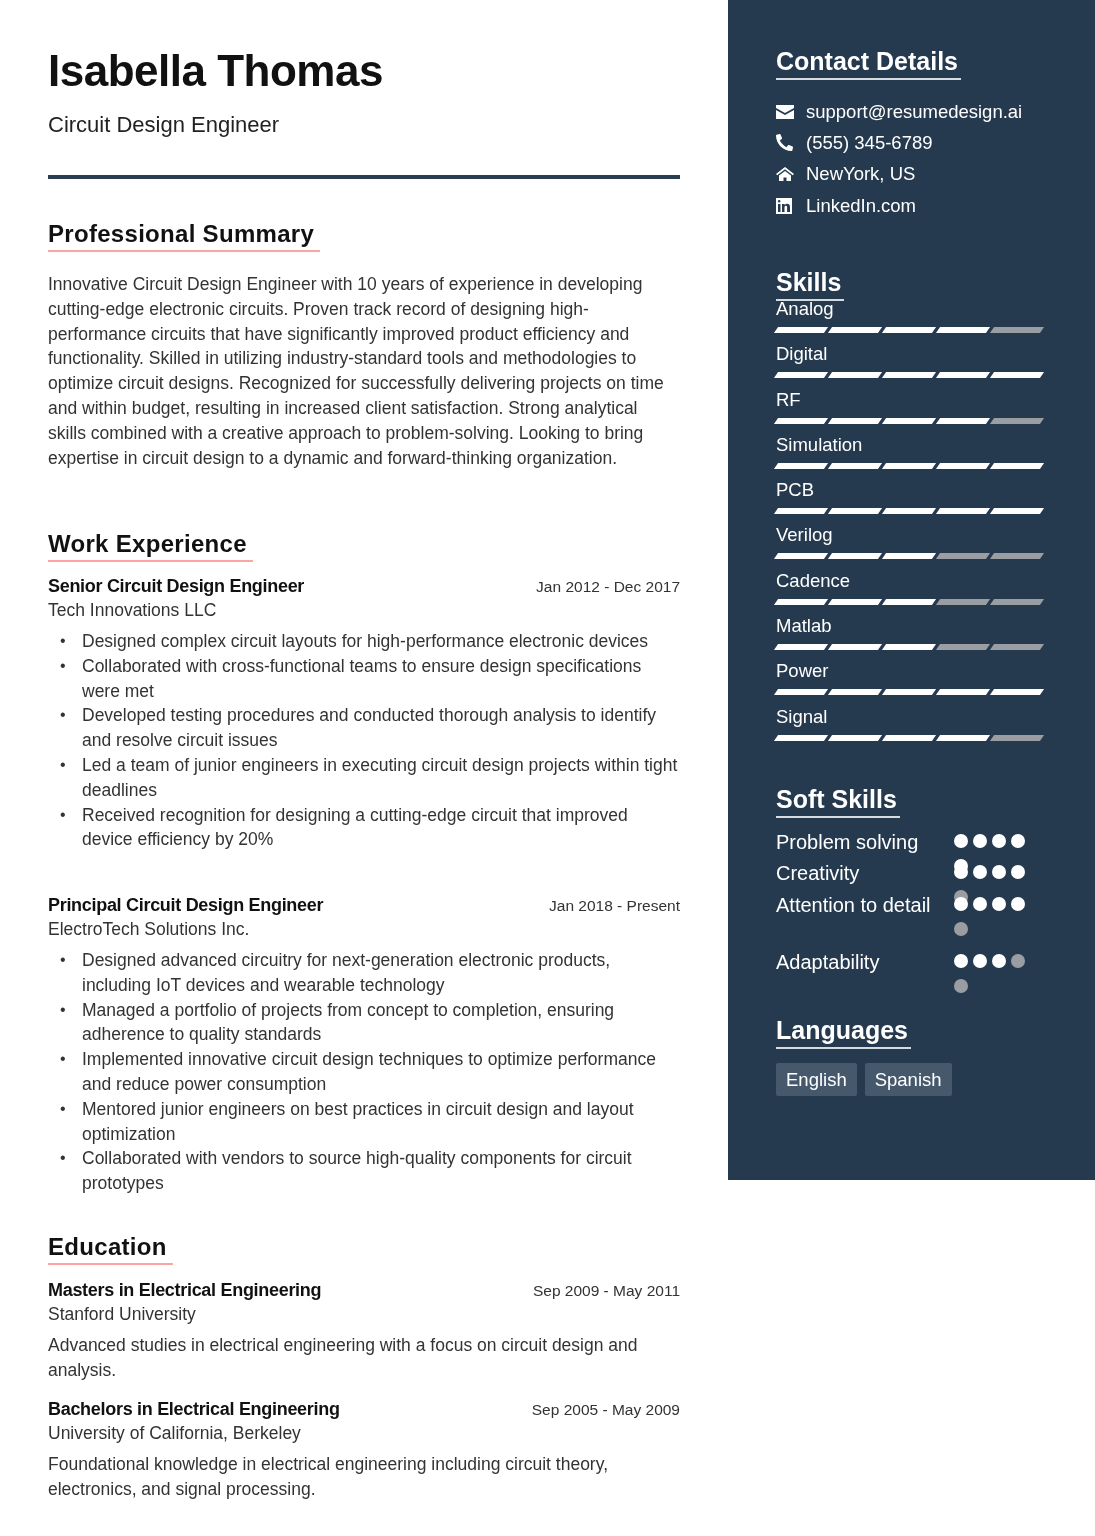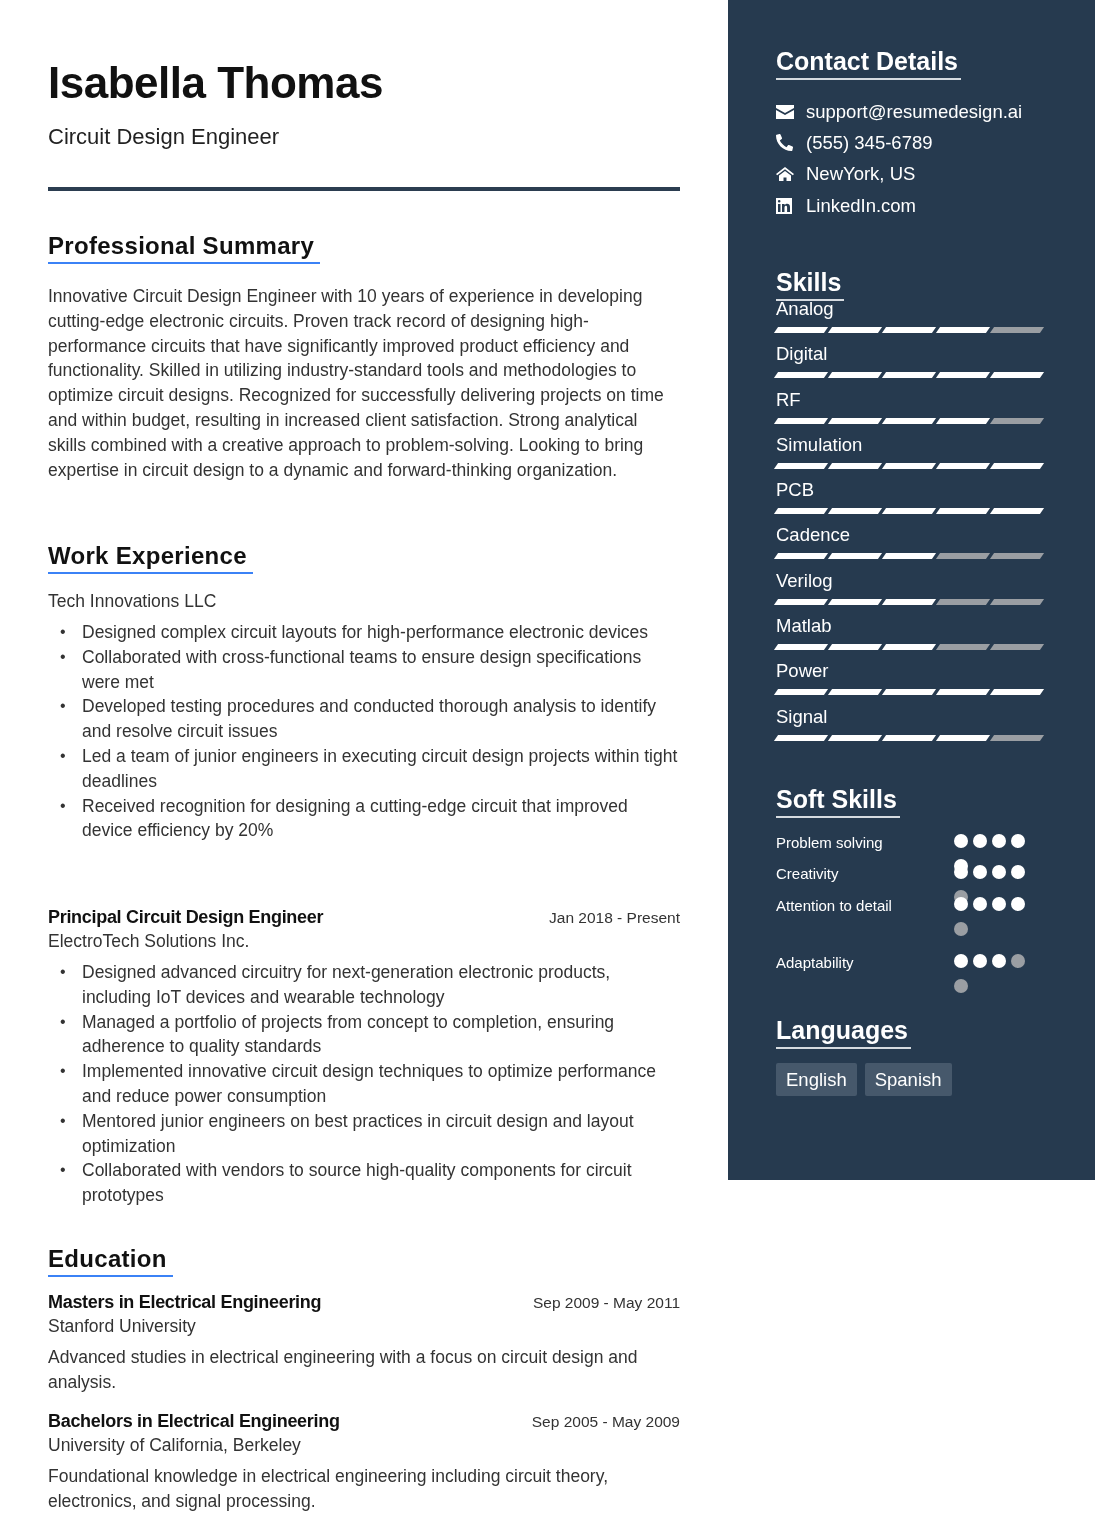--- a/index.html
+++ b/index.html
@@ -6,7 +6,7 @@
   html, body { width: 1095px; height: 1536px; background: #ffffff; overflow: hidden; }
   body { font-family: "Liberation Sans", sans-serif; color: #333333; position: relative; }
 
-  .main { position: absolute; left: 0; top: 0; width: 728px; height: 1300px; padding: 0 48px; margin-top: 12px; }
+  .main { position: absolute; left: 0; top: 0; width: 728px; height: 1300px; padding: 0 48px; }
   .sidebar { position: absolute; left: 728px; top: 0; width: 367px; height: 1180px; background: #263a4f; color: #ffffff; padding: 0 48px; }
 
   .name { position: absolute; left: 48px; top: 46px; font-size: 44px; font-weight: bold; color: #111111; letter-spacing: -0.5px; }

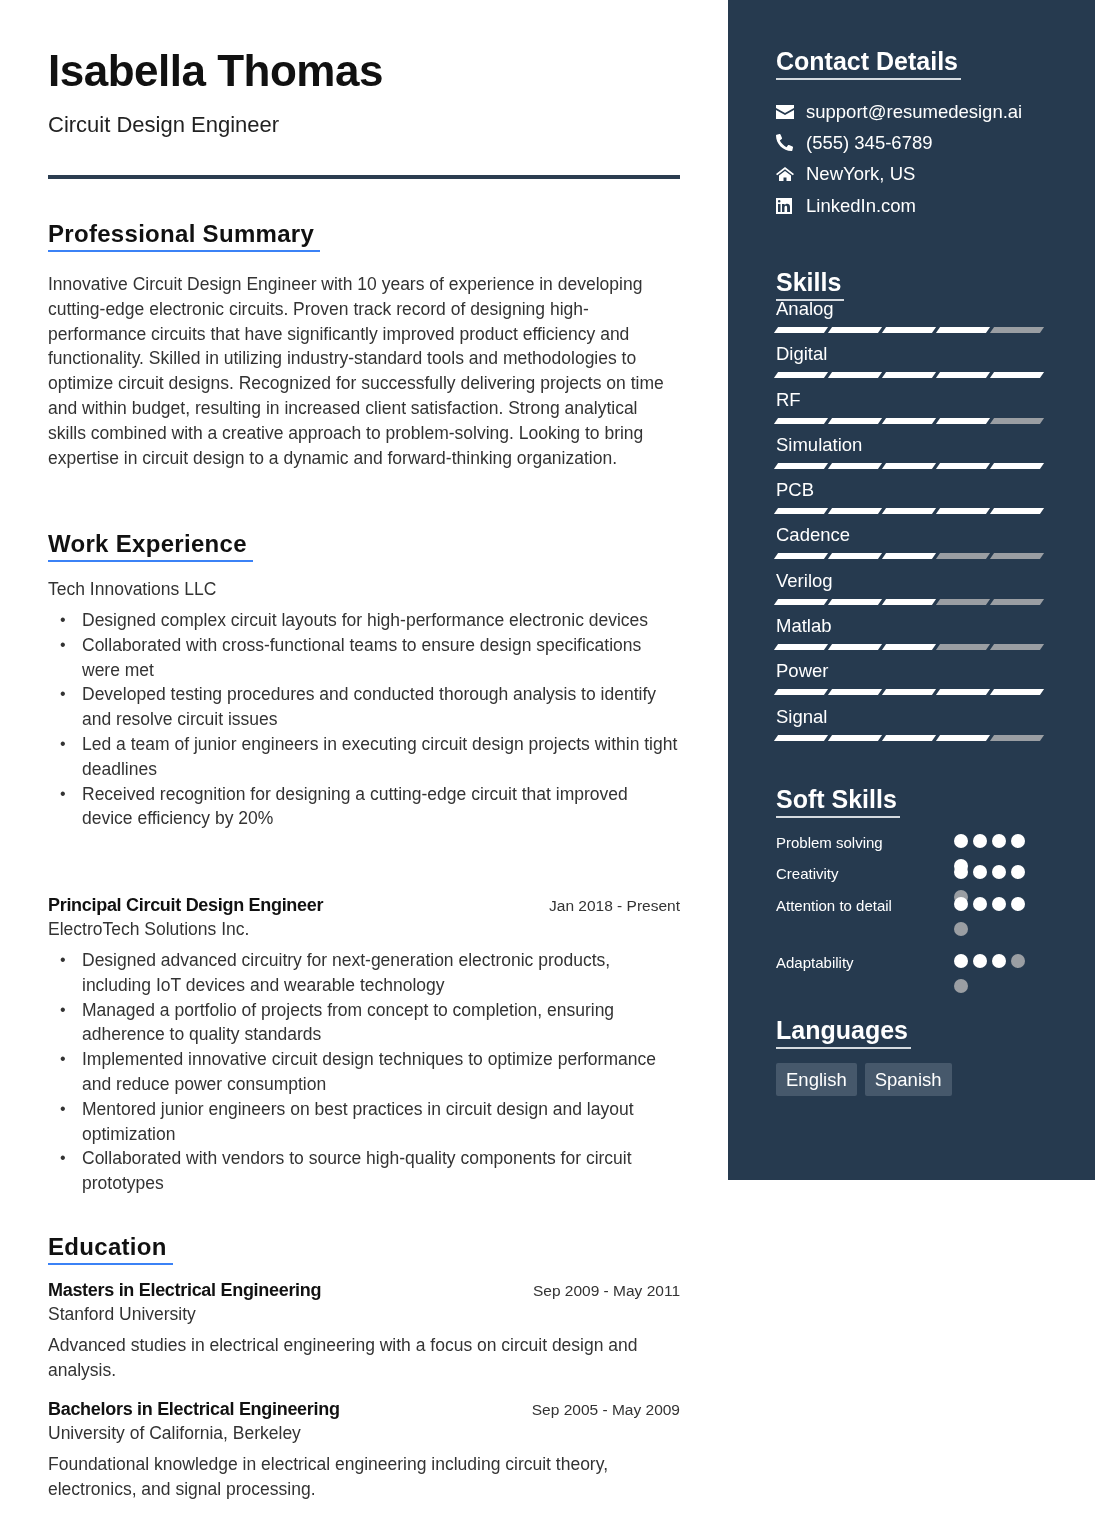--- a/index.html
+++ b/index.html
@@ -13,7 +13,7 @@
   .title { position: absolute; left: 48px; top: 112px; font-size: 22px; color: #222222; }
   .header-rule { position: absolute; left: 48px; top: 175px; width: 632px; height: 4px; background: #2b3d50; }
 
-  .section-heading { position: absolute; left: 48px; font-size: 24px; font-weight: bold; color: #111111; letter-spacing: 0.3px; display: inline-block; padding-bottom: 2px; border-bottom: 2px solid #3b82f6; padding-right: 6px; }
+  .section-heading { position: absolute; left: 48px; font-size: 24px; font-weight: bold; color: #111111; letter-spacing: 0.3px; display: inline-block; padding-bottom: 2px; border-bottom: 2px solid #fca5a5; padding-right: 6px; }
 
   .summary { position: absolute; left: 48px; top: 272px; width: 630px; font-size: 17.5px; line-height: 24.8px; color: #333333; }
 

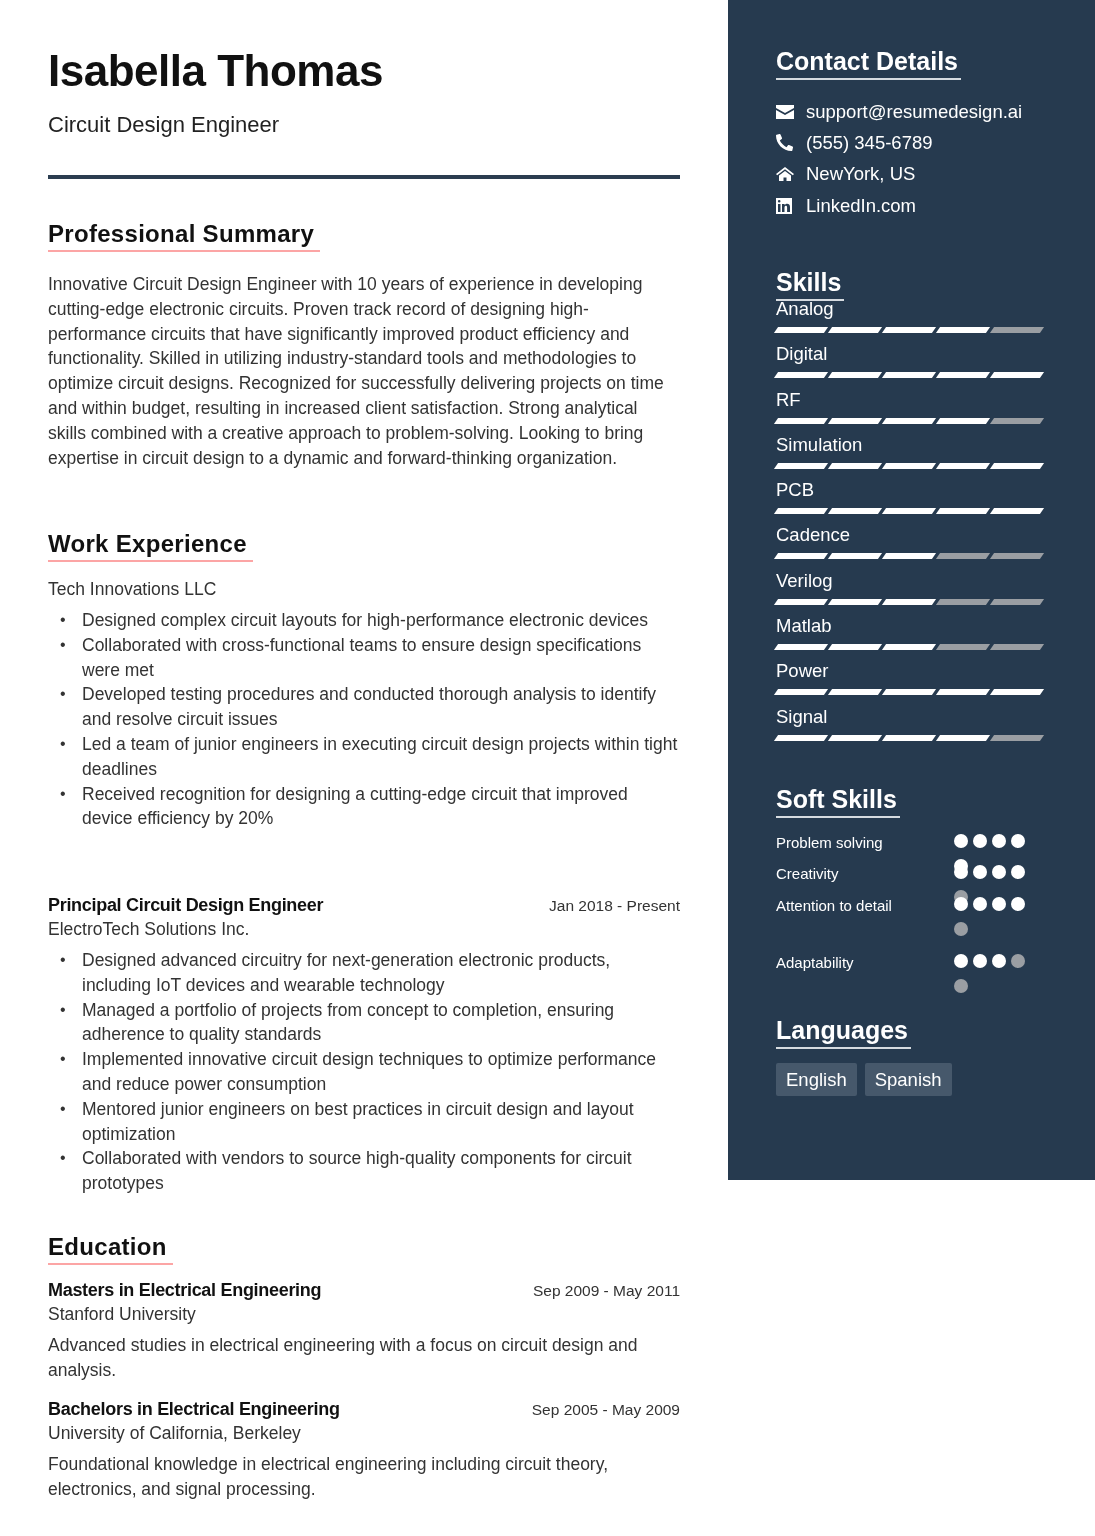--- a/index.html
+++ b/index.html
@@ -65,6 +65,10 @@
   <h2 class="section-heading" style="top:530px;">Work Experience</h2>
 
   <div class="entry" style="top:576px;">
+    <div class="entry-head">
+      <span class="entry-role">Senior Circuit Design Engineer</span>
+      <span class="entry-date">Jan 2012 - Dec 2017</span>
+    </div>
     <div class="entry-org">Tech Innovations LLC</div>
     <ul class="bullets">
       <li>Designed complex circuit layouts for high-performance electronic devices</li>

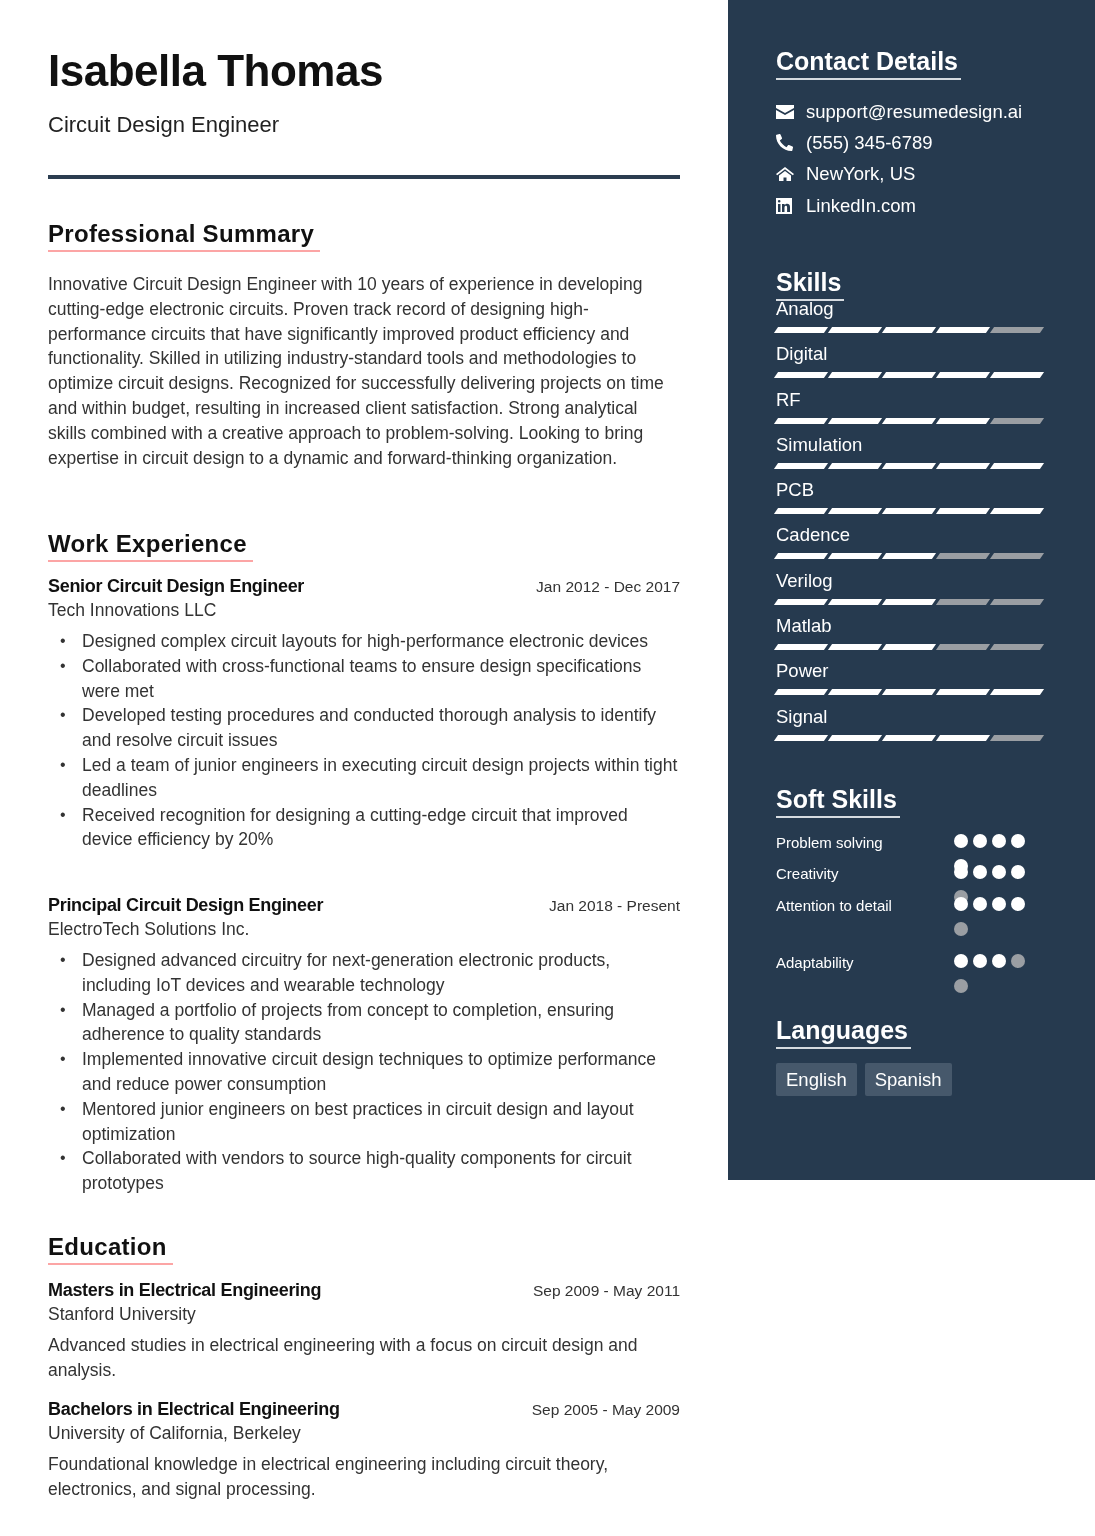--- a/index.html
+++ b/index.html
@@ -207,17 +207,17 @@
         </div>
       </div>
       <div class="skill">
+        <div class="skill-label">Verilog</div>
+        <div class="skill-bar">
+          <span class="seg"></span>
+          <span class="seg"></span>
+          <span class="seg"></span>
+          <span class="seg off"></span>
+          <span class="seg off"></span>
+        </div>
+      </div>
+      <div class="skill">
         <div class="skill-label">Cadence</div>
-        <div class="skill-bar">
-          <span class="seg"></span>
-          <span class="seg"></span>
-          <span class="seg"></span>
-          <span class="seg off"></span>
-          <span class="seg off"></span>
-        </div>
-      </div>
-      <div class="skill">
-        <div class="skill-label">Verilog</div>
         <div class="skill-bar">
           <span class="seg"></span>
           <span class="seg"></span>

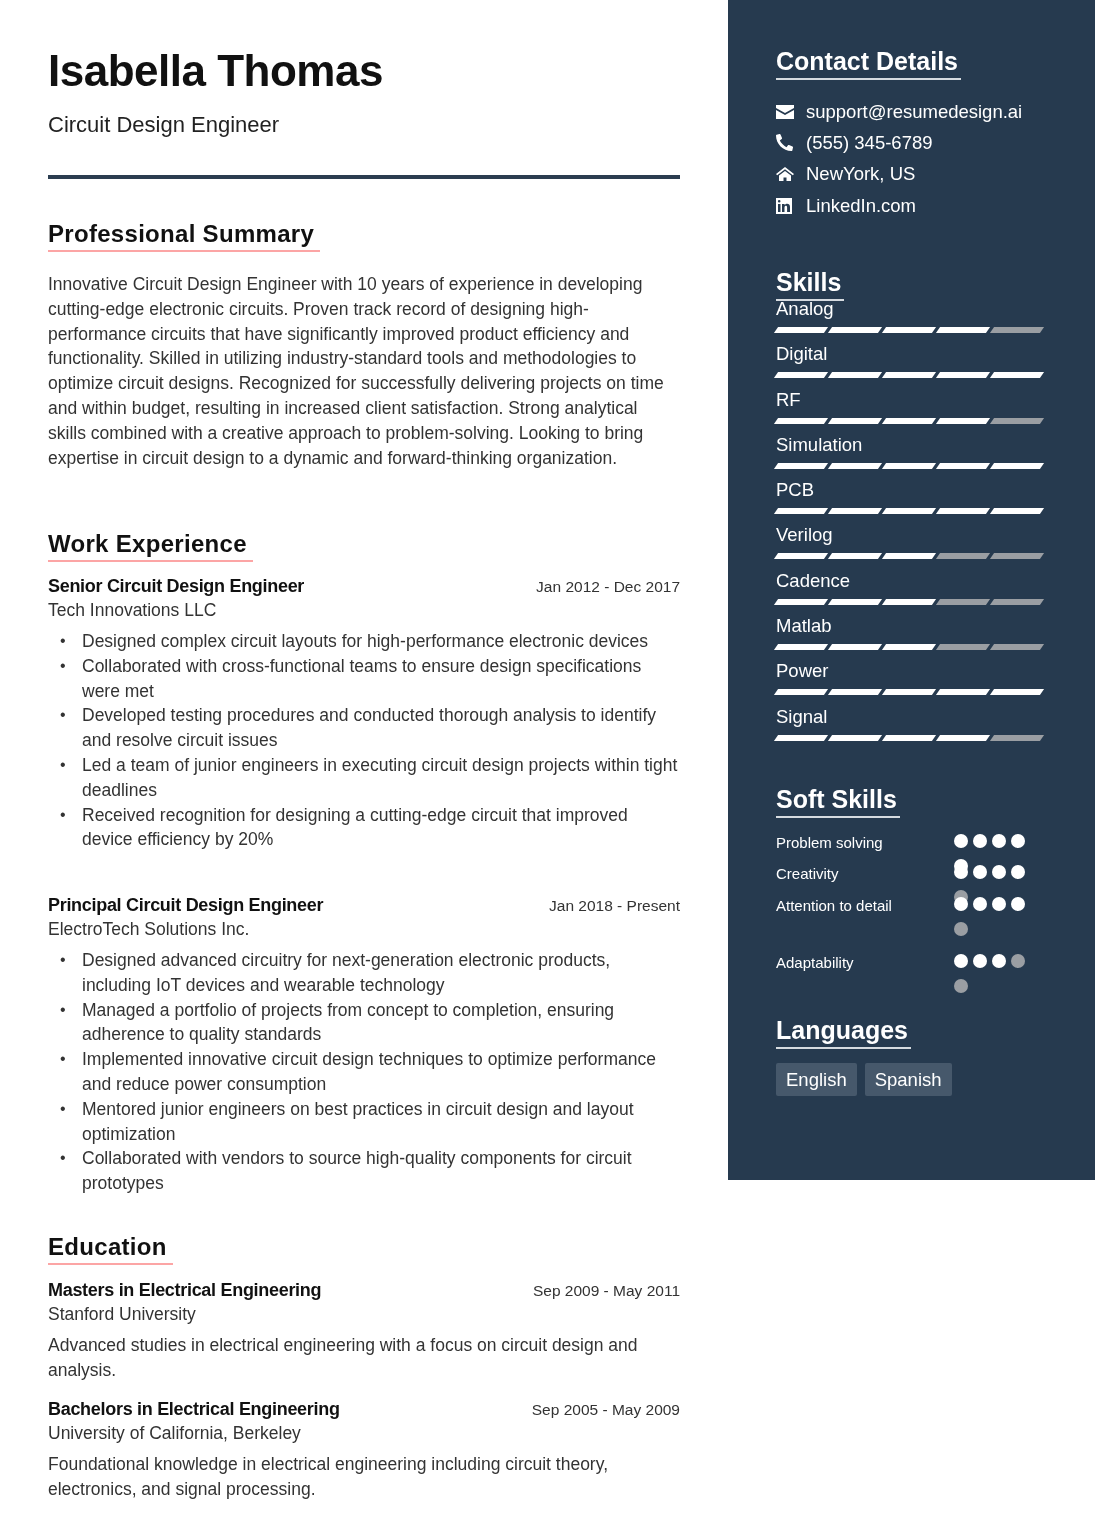--- a/index.html
+++ b/index.html
@@ -43,7 +43,7 @@
 
   .soft { position: absolute; left: 48px; top: 830px; width: 280px; }
   .soft-row { display: flex; position: relative; }
-  .soft-label { width: 178px; font-size: 15px; line-height: 25.5px; color: #ffffff; }
+  .soft-label { width: 178px; font-size: 20px; line-height: 25.5px; color: #ffffff; }
   .dots { display: flex; flex-wrap: wrap; width: 80px; gap: 0 0; row-gap: 0; align-content: flex-start; padding-top: 4px; }
   .dot { width: 14px; height: 14px; border-radius: 50%; background: #ffffff; margin: 0 5px 11px 0; }
   .dot.off { background: #9a9ea3; }

